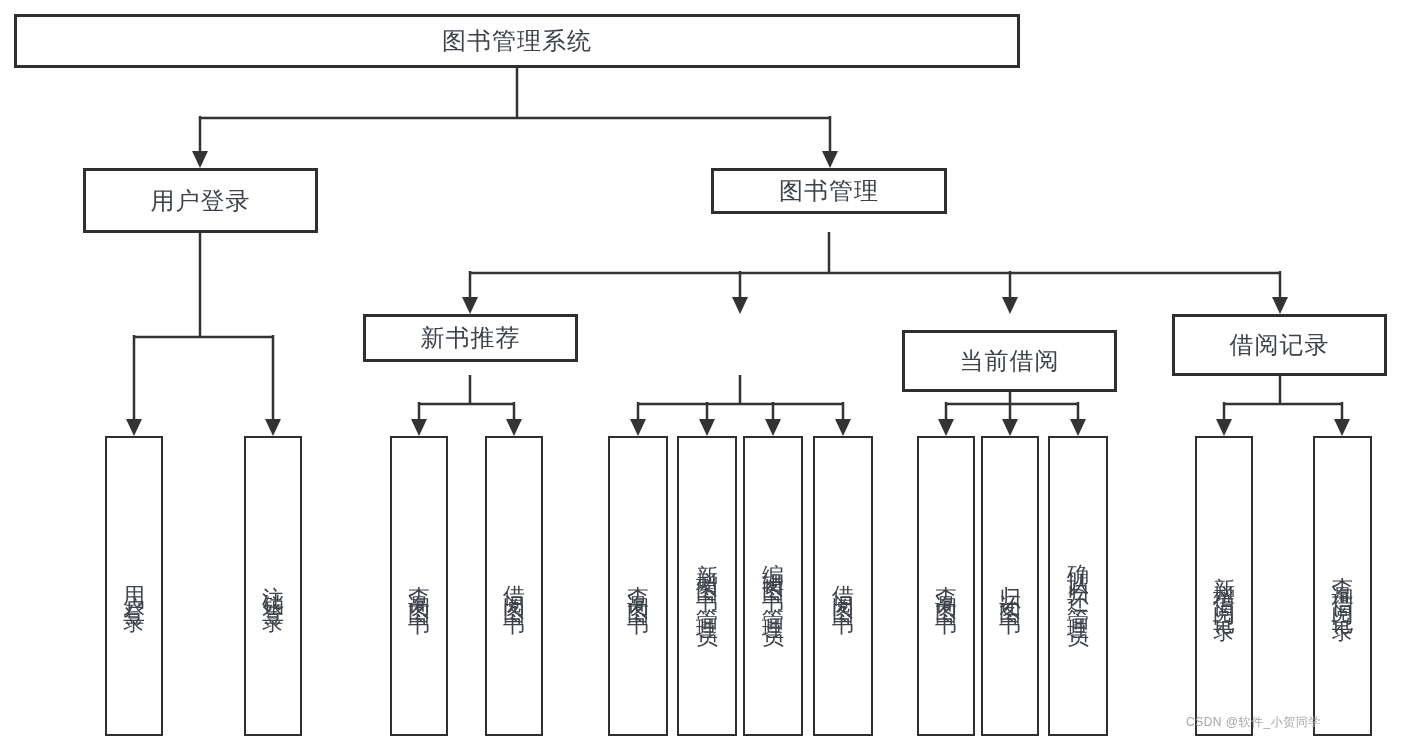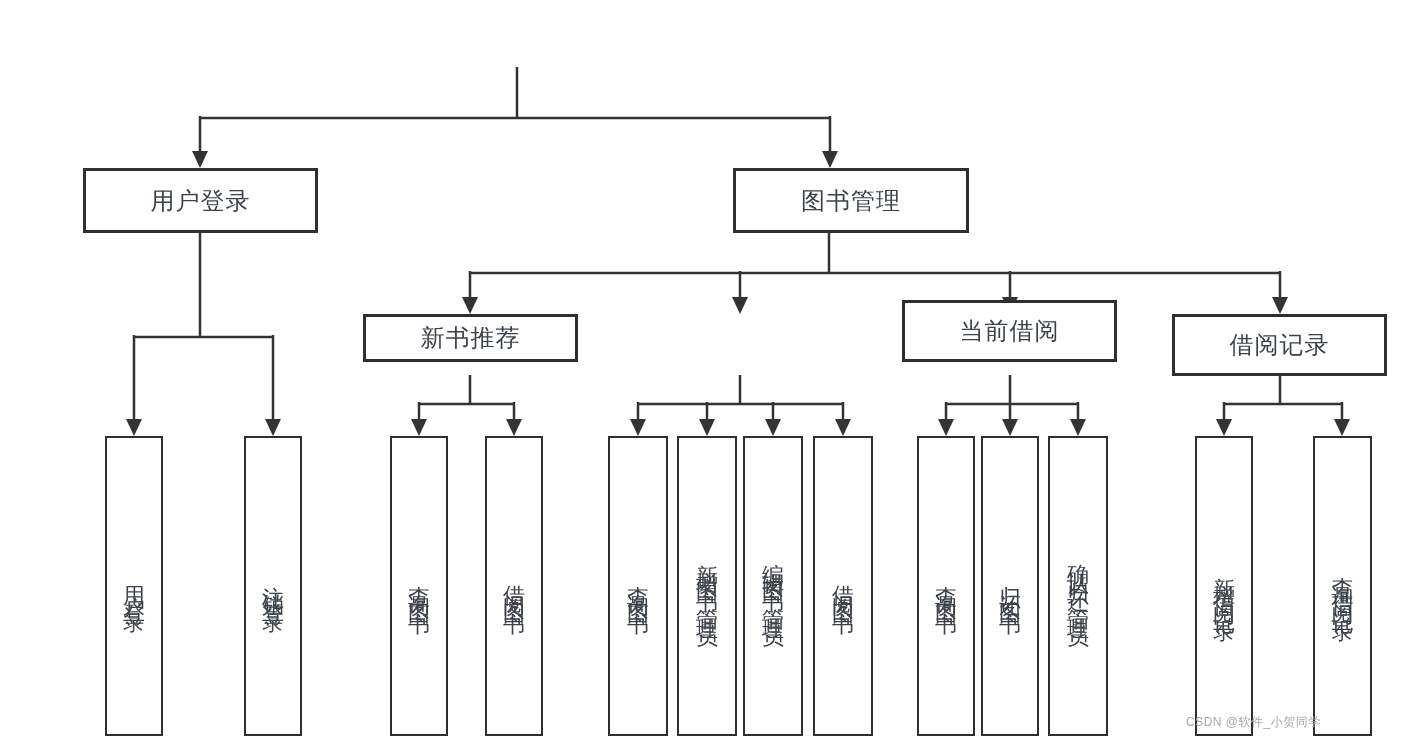--- a/index.html
+++ b/index.html
@@ -119,6 +119,7 @@
     </g>
   </svg>
 
+  <div class="box h" style="left:14px;top:14px;width:1006px;height:54px">图书管理系统</div>
 
   <div class="box h" style="left:83px;top:168px;width:235px;height:65px">用户登录</div>
   <div class="box h" style="left:733px;top:168px;width:236px;height:65px">图书管理</div>

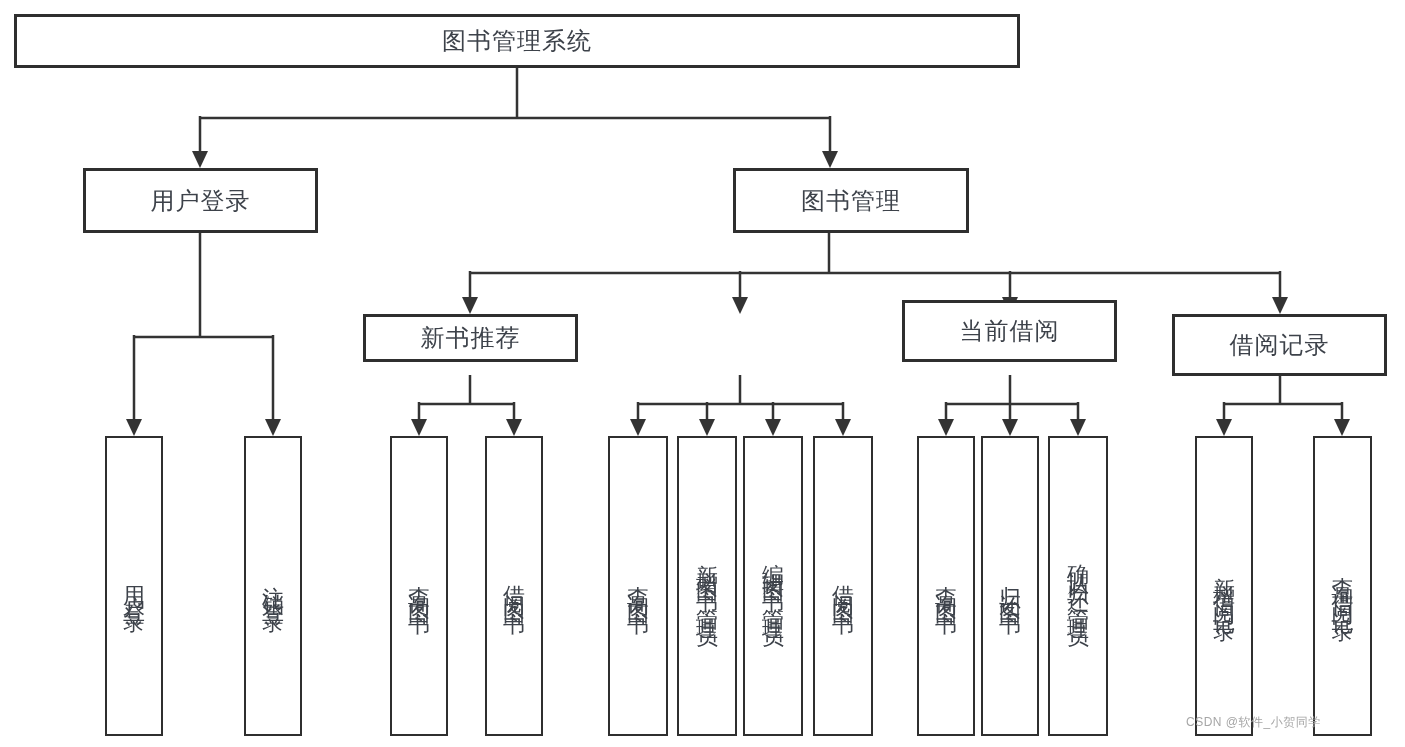--- a/index.html
+++ b/index.html
@@ -122,7 +122,7 @@
   <div class="box h" style="left:14px;top:14px;width:1006px;height:54px">图书管理系统</div>
 
   <div class="box h" style="left:83px;top:168px;width:235px;height:65px">用户登录</div>
-  <div class="box h" style="left:733px;top:168px;width:236px;height:65px">图书管理</div>
+  <div class="box h" style="left:711px;top:168px;width:236px;height:46px">图书管理</div>
 
   <div class="box h" style="left:363px;top:314px;width:215px;height:48px">新书推荐</div>
   <div class="box h" style="left:902px;top:300px;width:215px;height:62px">当前借阅</div>

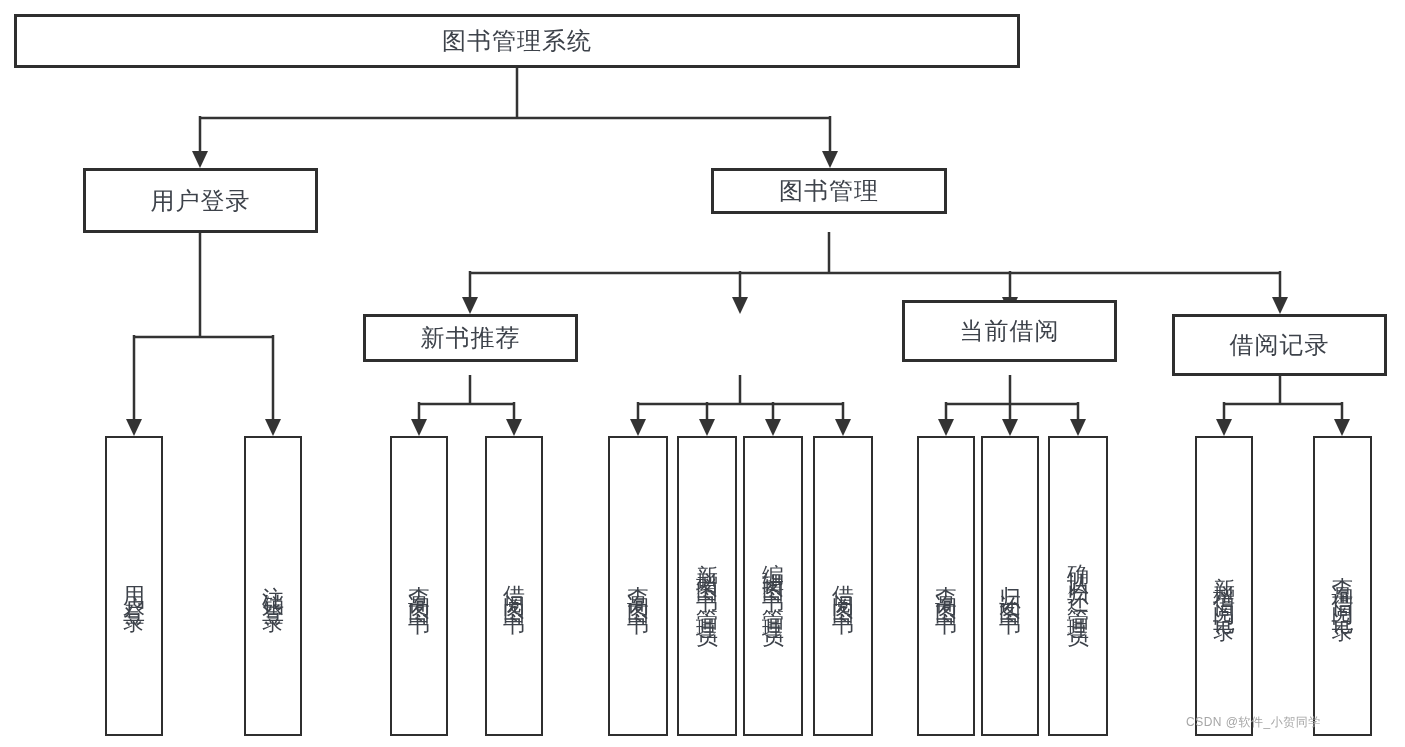--- a/index.html
+++ b/index.html
@@ -125,7 +125,7 @@
   <div class="box h" style="left:711px;top:168px;width:236px;height:46px">图书管理</div>
 
   <div class="box h" style="left:363px;top:314px;width:215px;height:48px">新书推荐</div>
-  <div class="box h" style="left:902px;top:300px;width:215px;height:62px">当前借阅</div>
+  <div class="box h" style="left:902px;top:330px;width:215px;height:62px">当前借阅</div>
   <div class="box h" style="left:1172px;top:314px;width:215px;height:62px">借阅记录</div>
 
   <div class="box v" style="left:105px;top:436px;width:58px;height:300px">用户登录</div>

